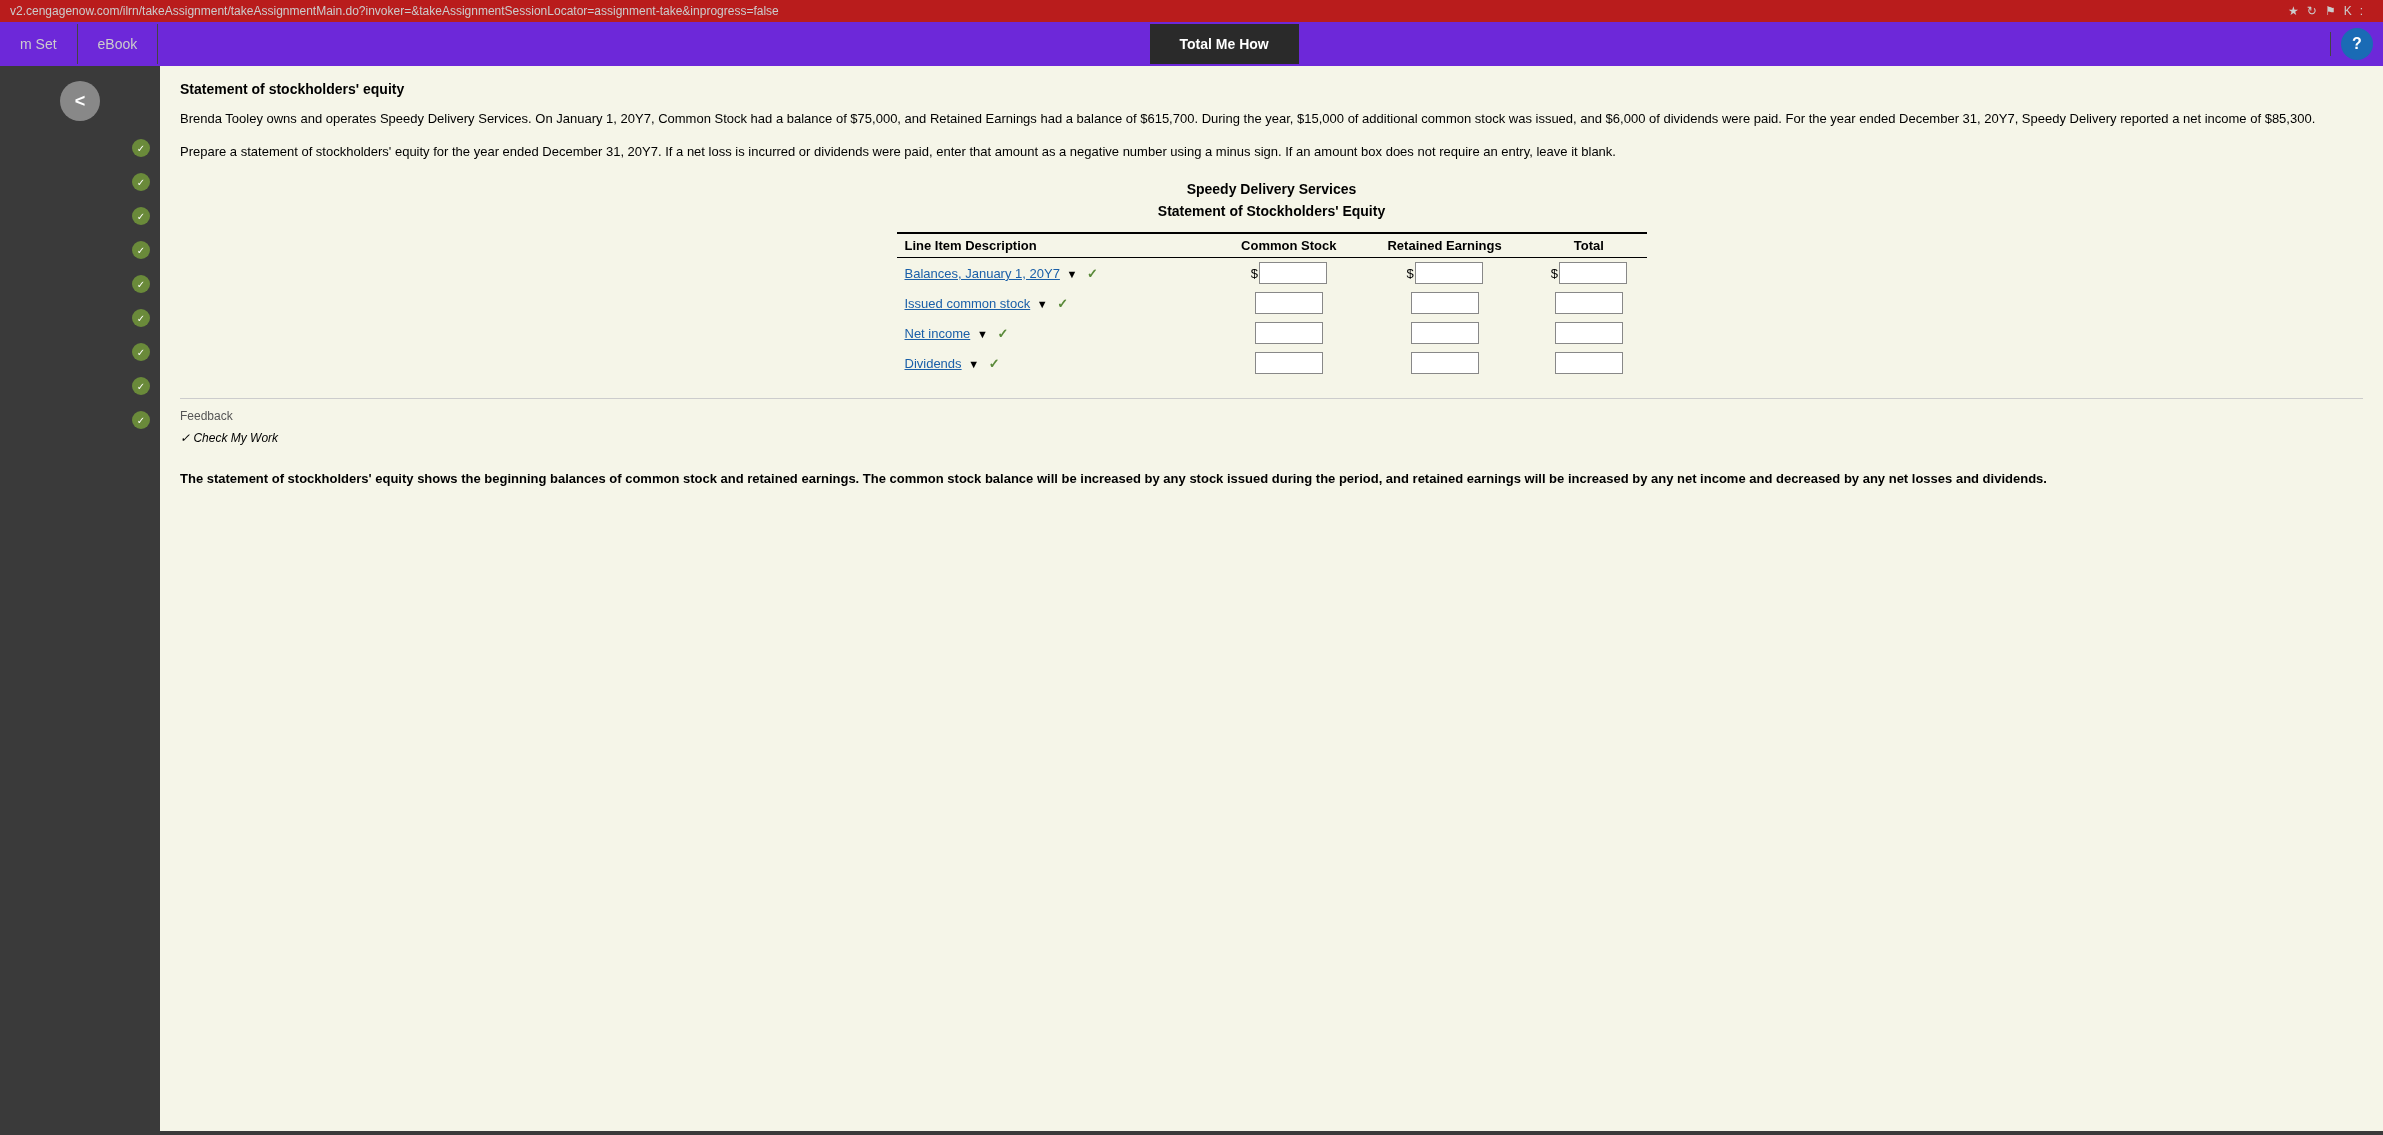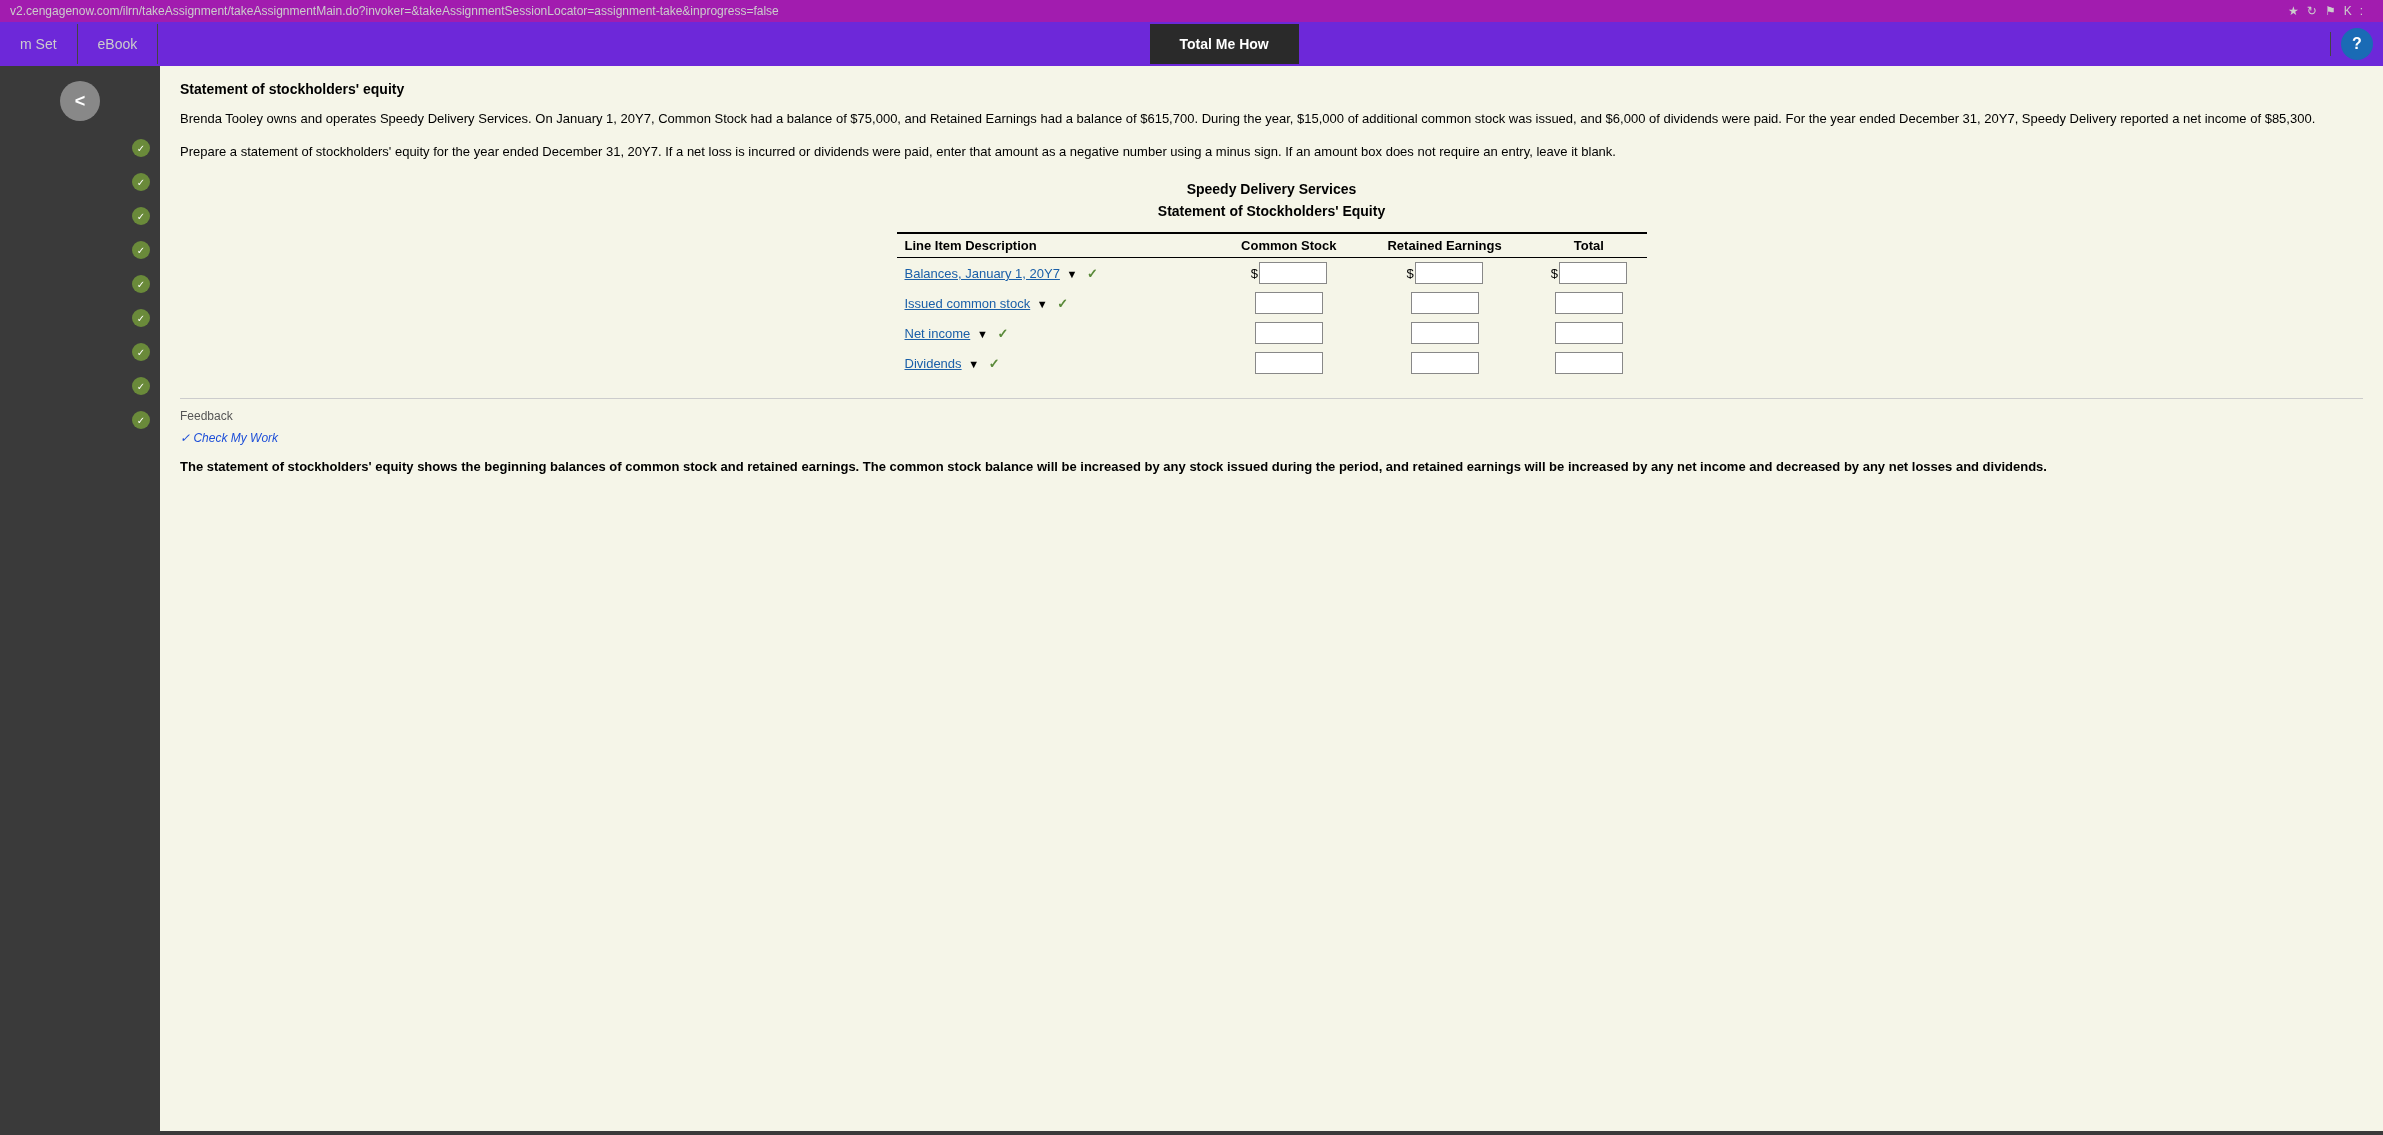--- a/index.html
+++ b/index.html
@@ -11,7 +11,7 @@
     }
 
     .browser-bar {
-      background: #a21caf;
+      background: #b91c1c;
       color: #ccc;
       font-size: 12px;
       padding: 4px 10px;

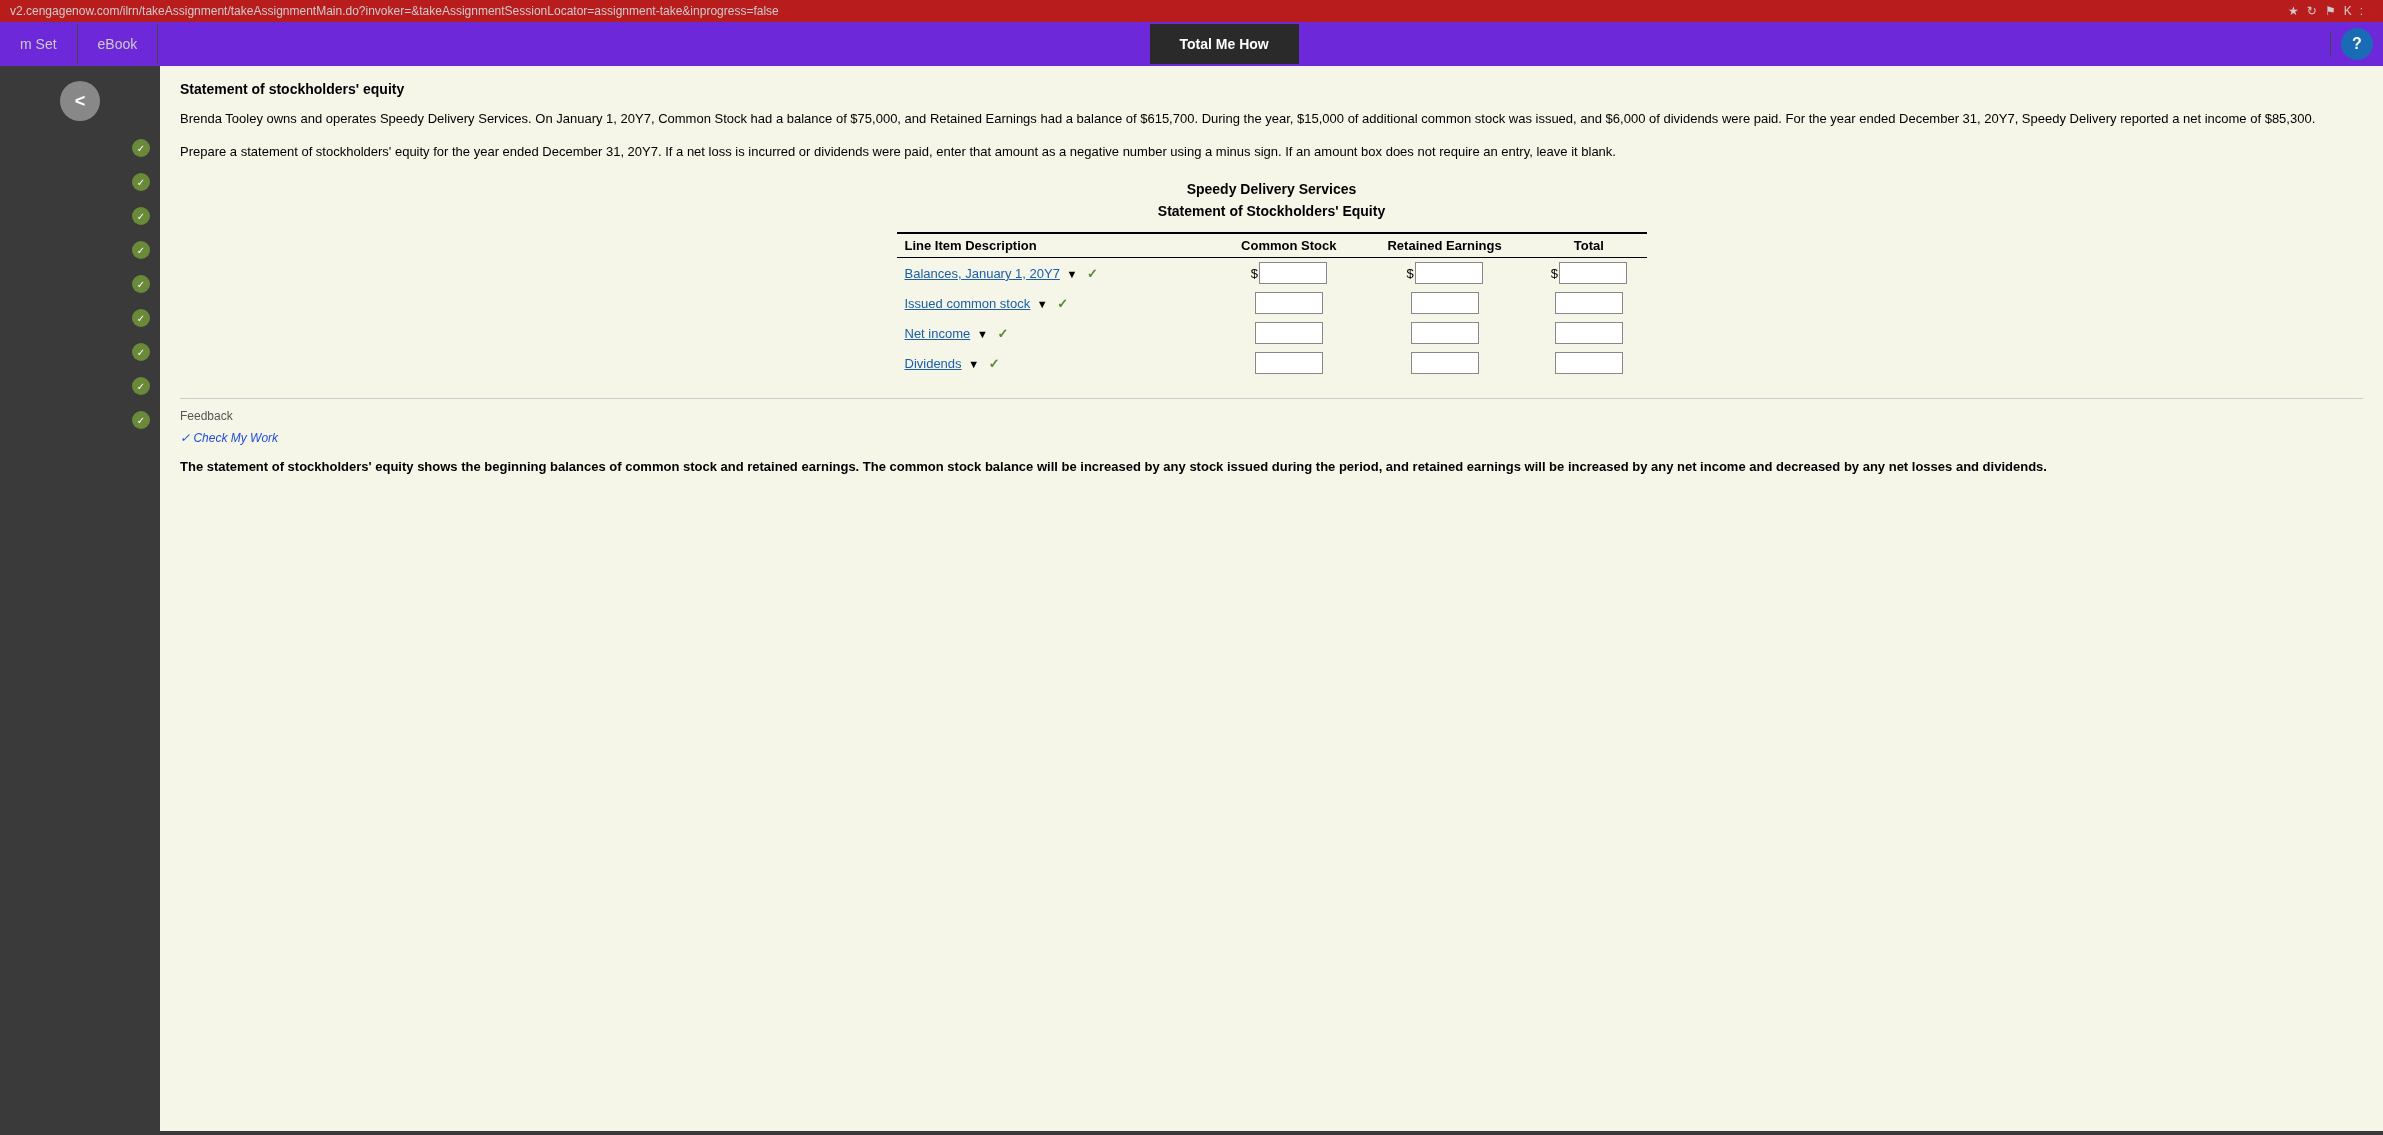--- a/index.html
+++ b/index.html
@@ -220,9 +220,9 @@
 
     .check-my-work {
       font-size: 12px;
-      color: #1d4ed8;
+      color: #000000;
       font-style: italic;
-      margin-bottom: 12px;
+      margin-bottom: 24px;
     }
 
     .feedback-text {

